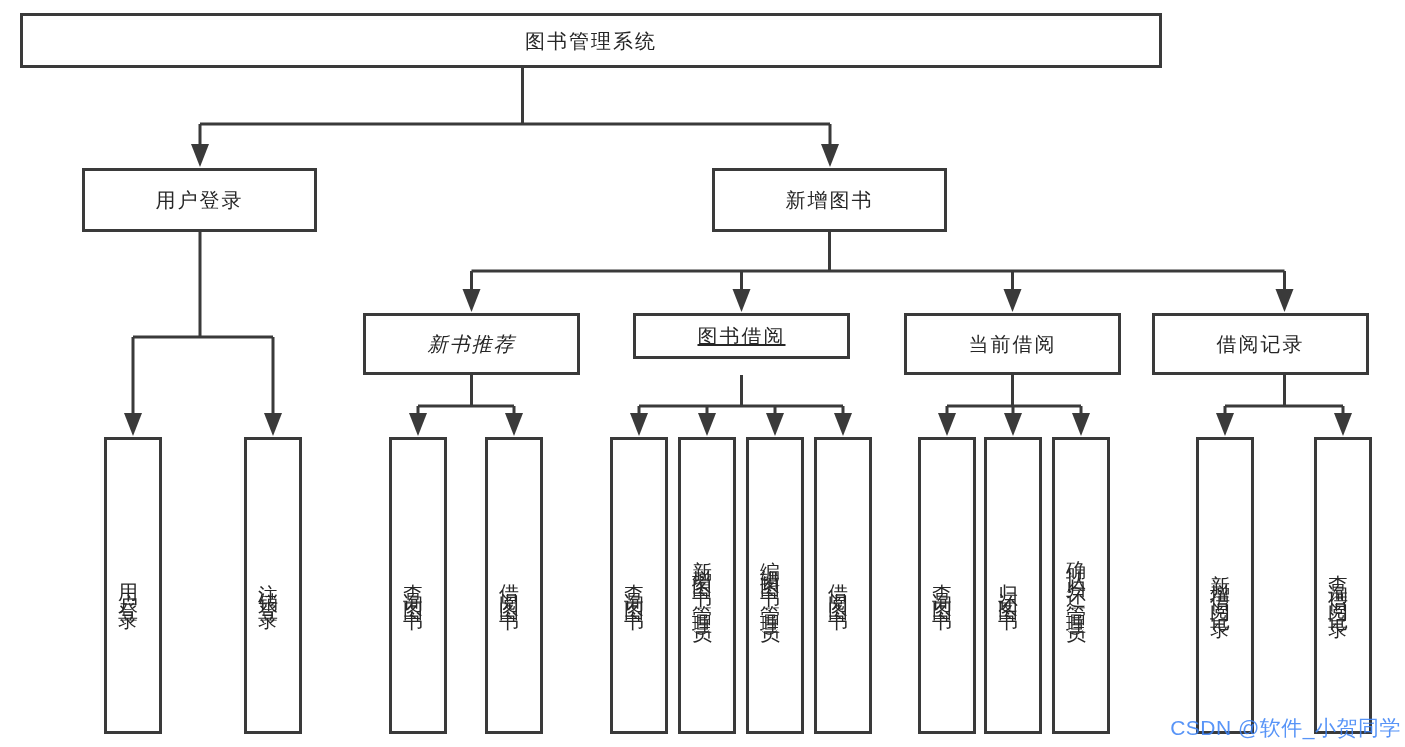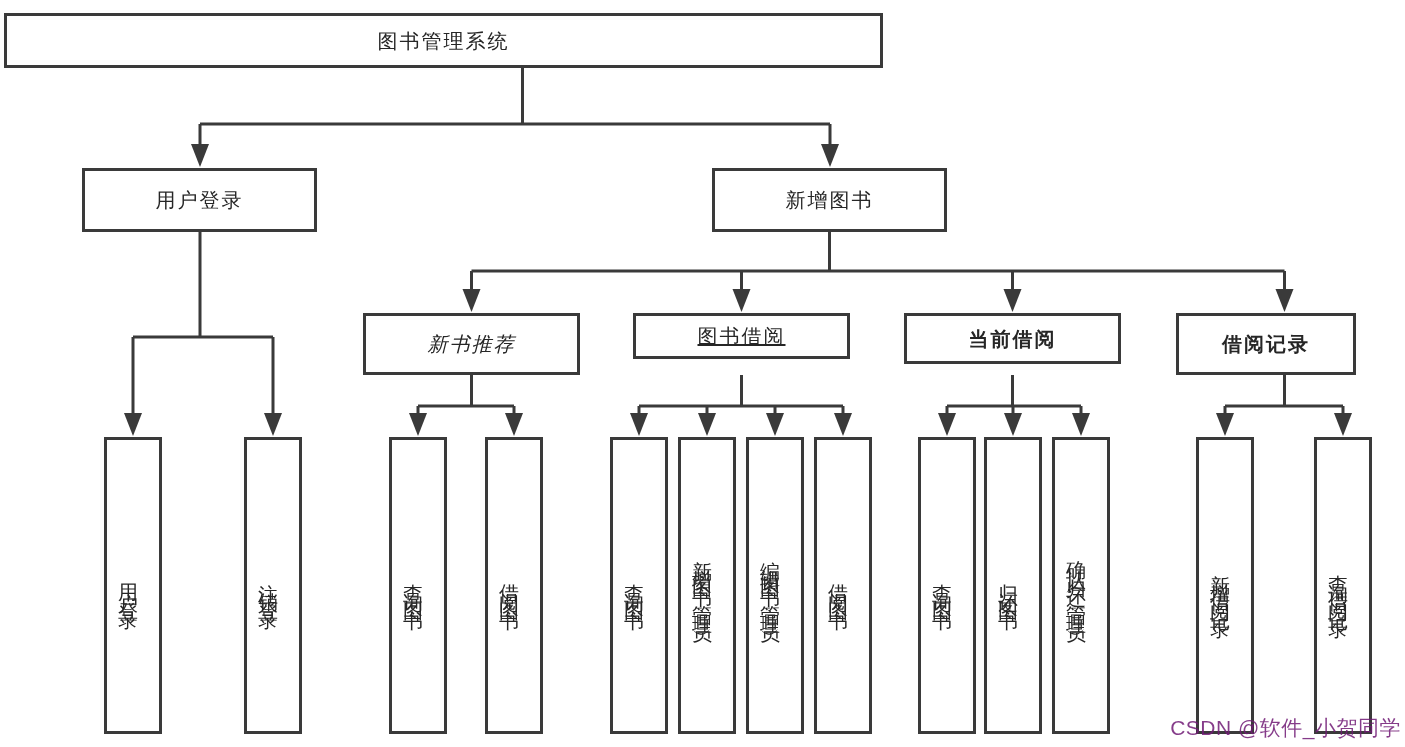--- a/index.html
+++ b/index.html
@@ -94,7 +94,7 @@
     </g>
   </svg>
 
-  <div class="node" style="left:4px; top:13px; width:879px; height:55px;">图书管理系统</div>
+  <div class="node" style="left:20px; top:13px; width:1142px; height:55px;">图书管理系统</div>
 
   <div class="node" style="left:82px; top:168px; width:235px; height:64px;">用户登录</div>
   <div class="node" style="left:712px; top:168px; width:235px; height:64px;">新增图书</div>

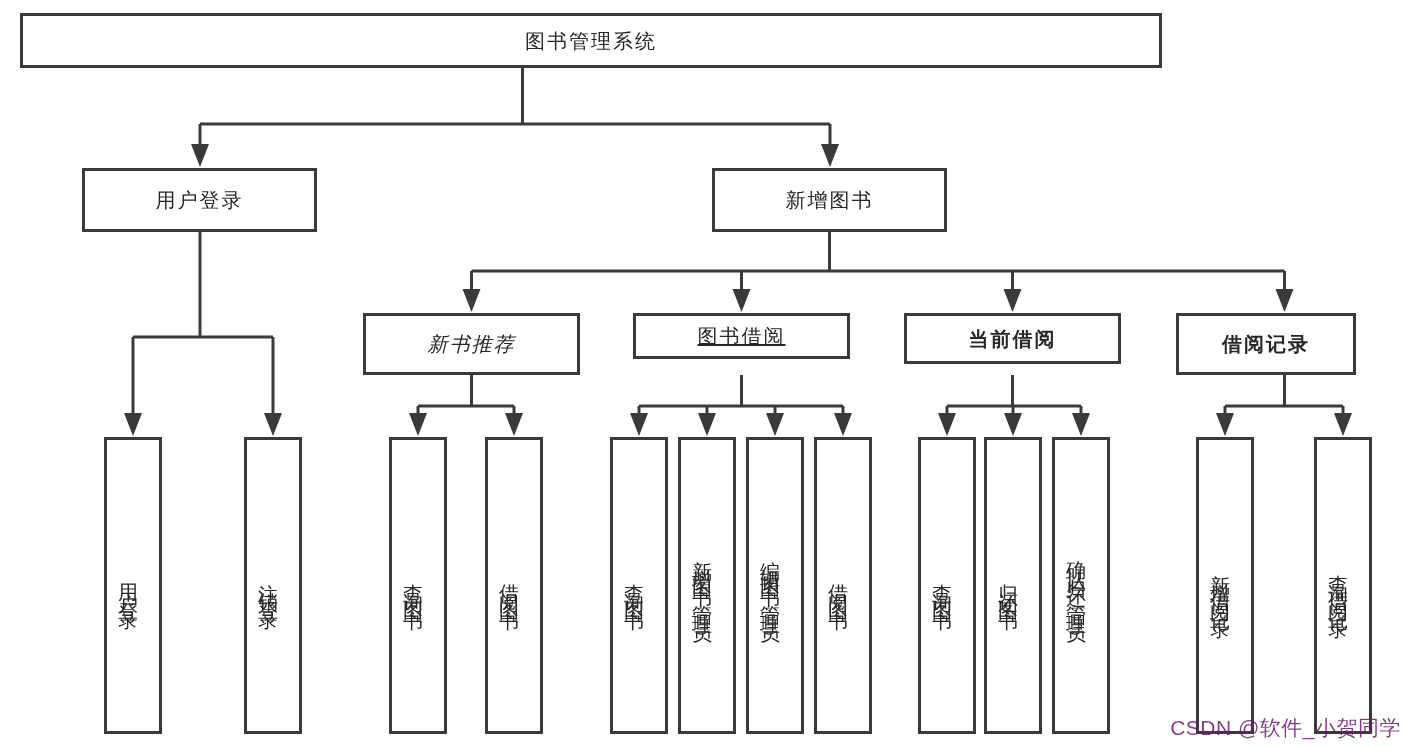--- a/index.html
+++ b/index.html
@@ -101,7 +101,7 @@
 
   <div class="node" style="left:363px; top:313px; width:217px; height:62px;font-style:italic;">新书推荐</div>
   <div class="node" style="left:633px; top:313px; width:217px; height:46px;text-decoration:underline;">图书借阅</div>
-  <div class="node" style="left:904px; top:313px; width:217px; height:51px;font-weight:bold;">当前借阅</div>
+  <div class="node" style="left:904px; top:313px; width:217px; height:62px;">当前借阅</div>
   <div class="node" style="left:1176px; top:313px; width:180px; height:62px;font-weight:bold;">借阅记录</div>
 
   <div class="node leaf" style="left:104px; top:437px; width:58px; height:297px;">用户登录</div>

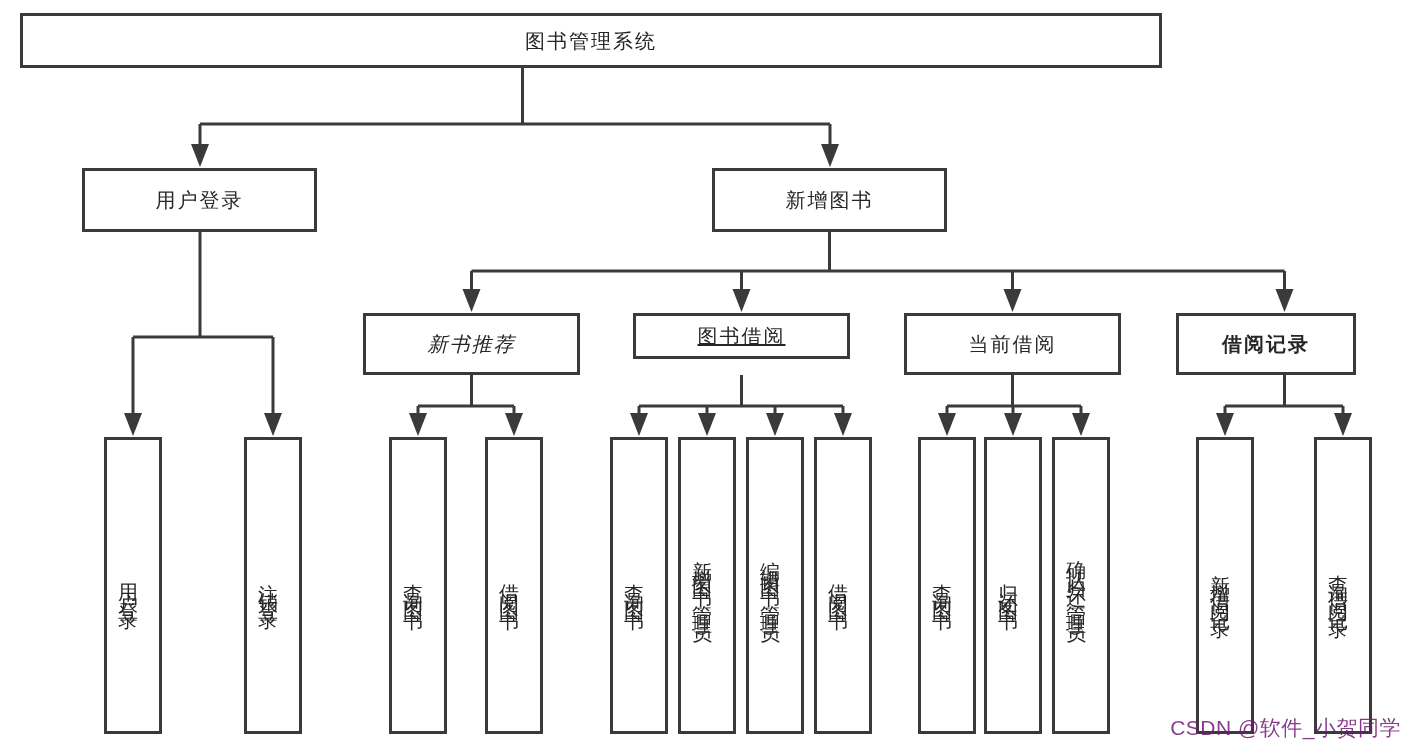--- a/index.html
+++ b/index.html
@@ -102,7 +102,7 @@
   <div class="node" style="left:363px; top:313px; width:217px; height:62px;font-style:italic;">新书推荐</div>
   <div class="node" style="left:633px; top:313px; width:217px; height:46px;text-decoration:underline;">图书借阅</div>
   <div class="node" style="left:904px; top:313px; width:217px; height:62px;">当前借阅</div>
-  <div class="node" style="left:1176px; top:313px; width:180px; height:62px;font-weight:bold;">借阅记录</div>
+  <div class="node" style="left:1152px; top:313px; width:217px; height:62px;">借阅记录</div>
 
   <div class="node leaf" style="left:104px; top:437px; width:58px; height:297px;">用户登录</div>
   <div class="node leaf" style="left:244px; top:437px; width:58px; height:297px;">注销登录</div>

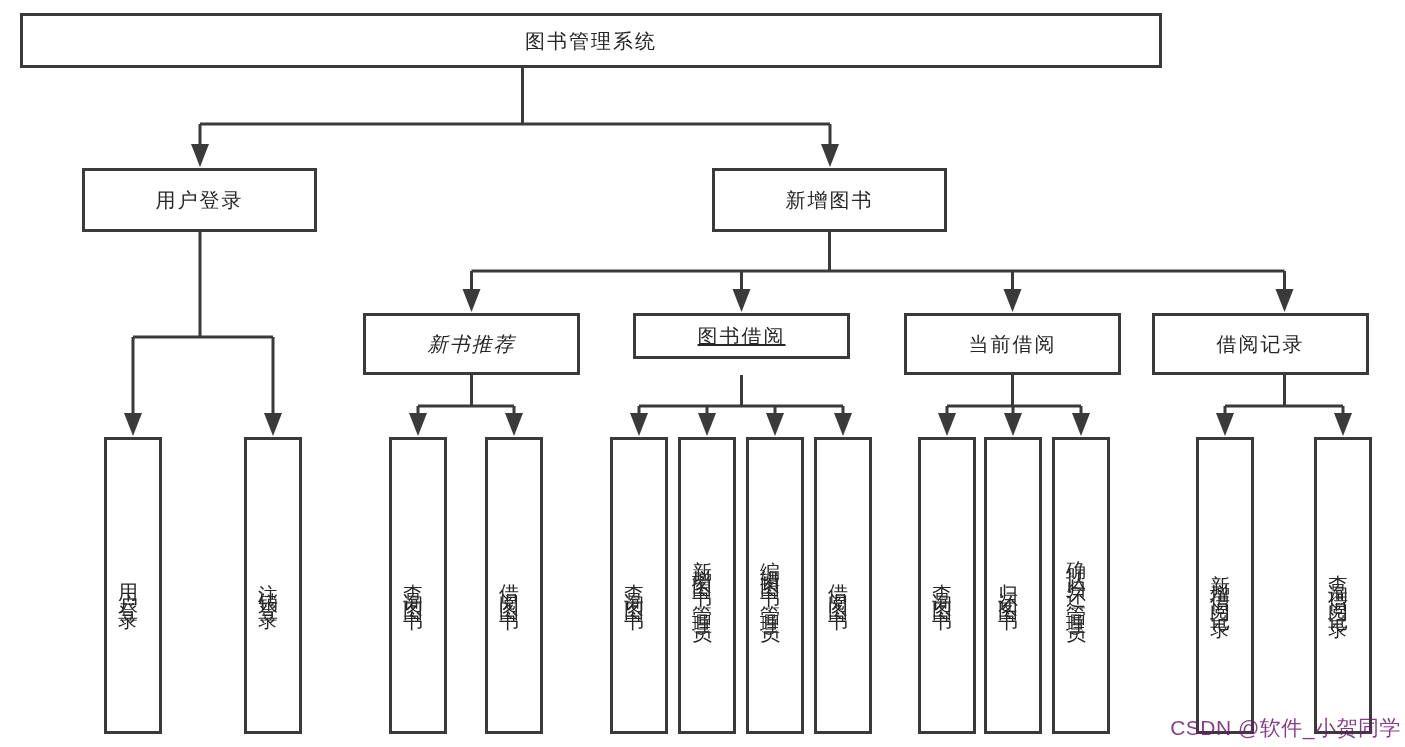--- a/index.html
+++ b/index.html
@@ -50,7 +50,7 @@
     bottom: 5px;
     z-index: 3;
     font-size: 21px;
-    color: #701a75;
+    color: #3b82f6;
     opacity: 0.85;
     letter-spacing: 0.5px;
     white-space: nowrap;

